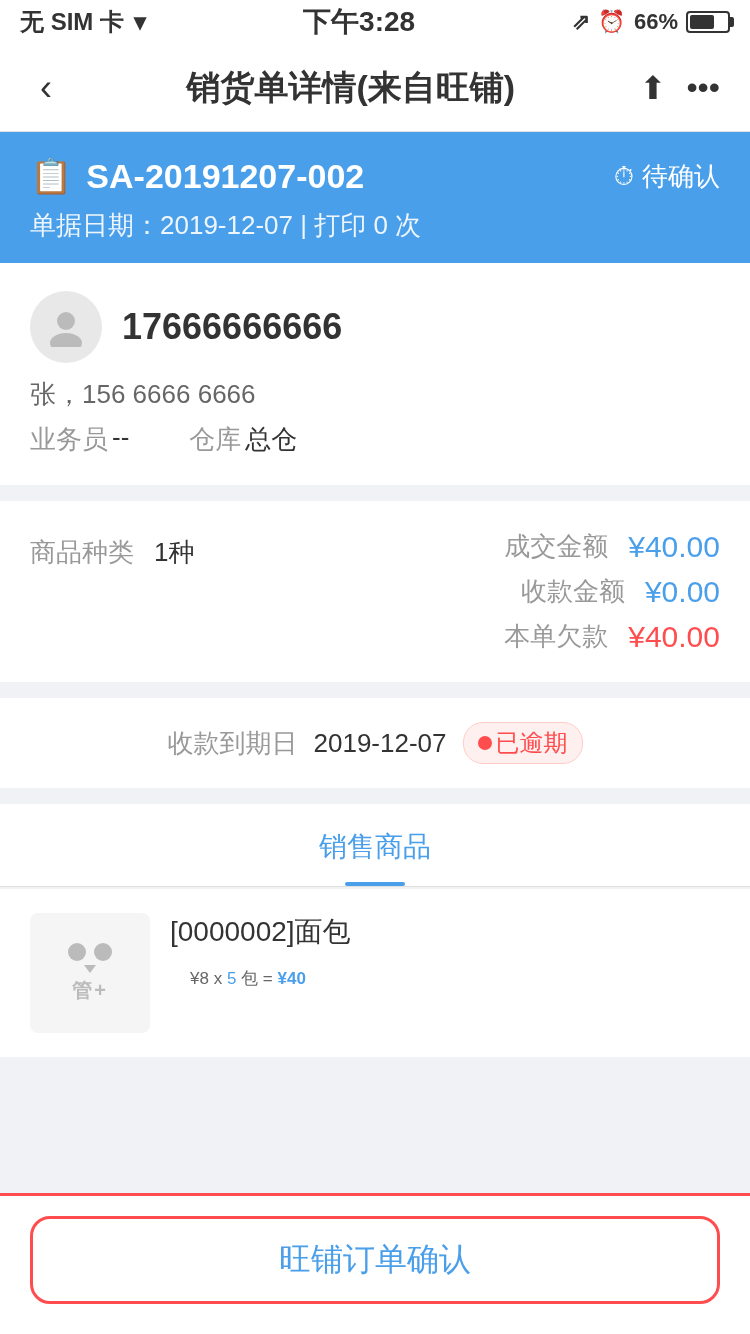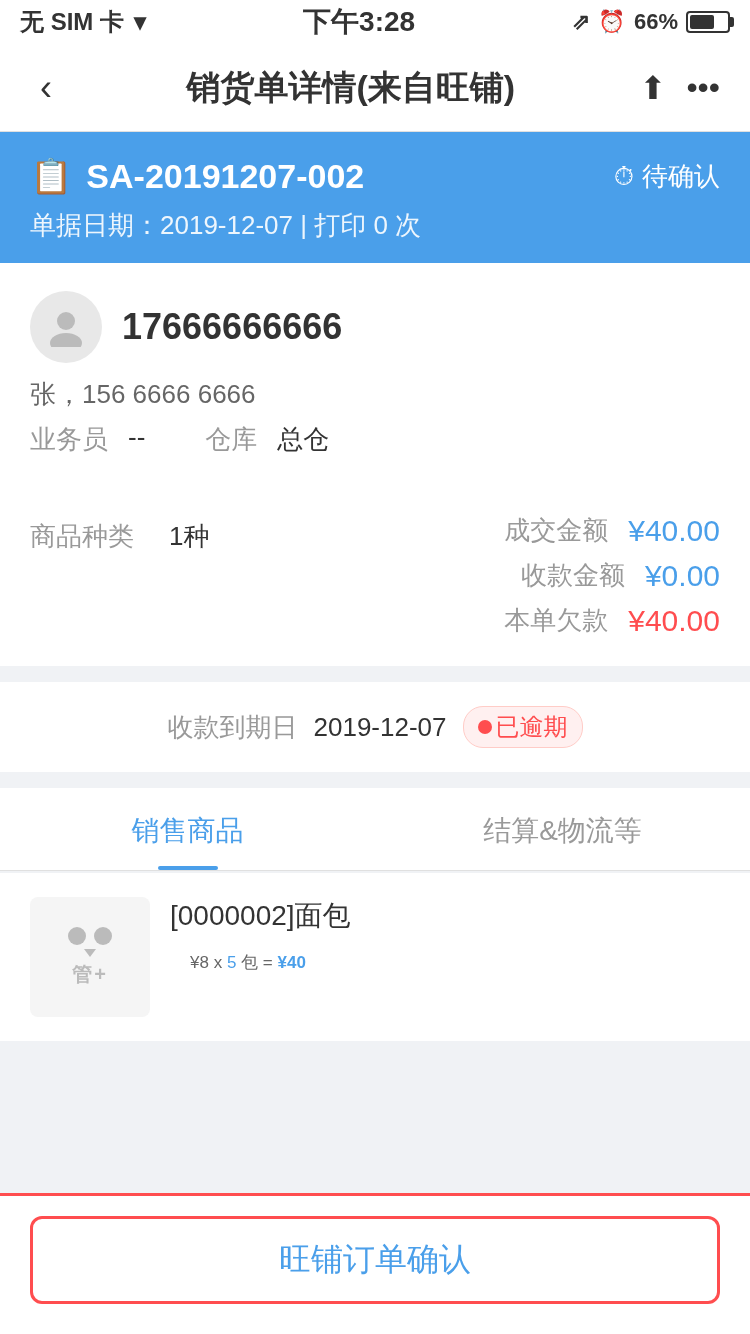--- a/index.html
+++ b/index.html
@@ -137,6 +137,7 @@
     .customer-card {
       background: #fff;
       padding: 28px 30px;
+      margin-bottom: 16px;
     }
     .customer-row {
       display: flex;

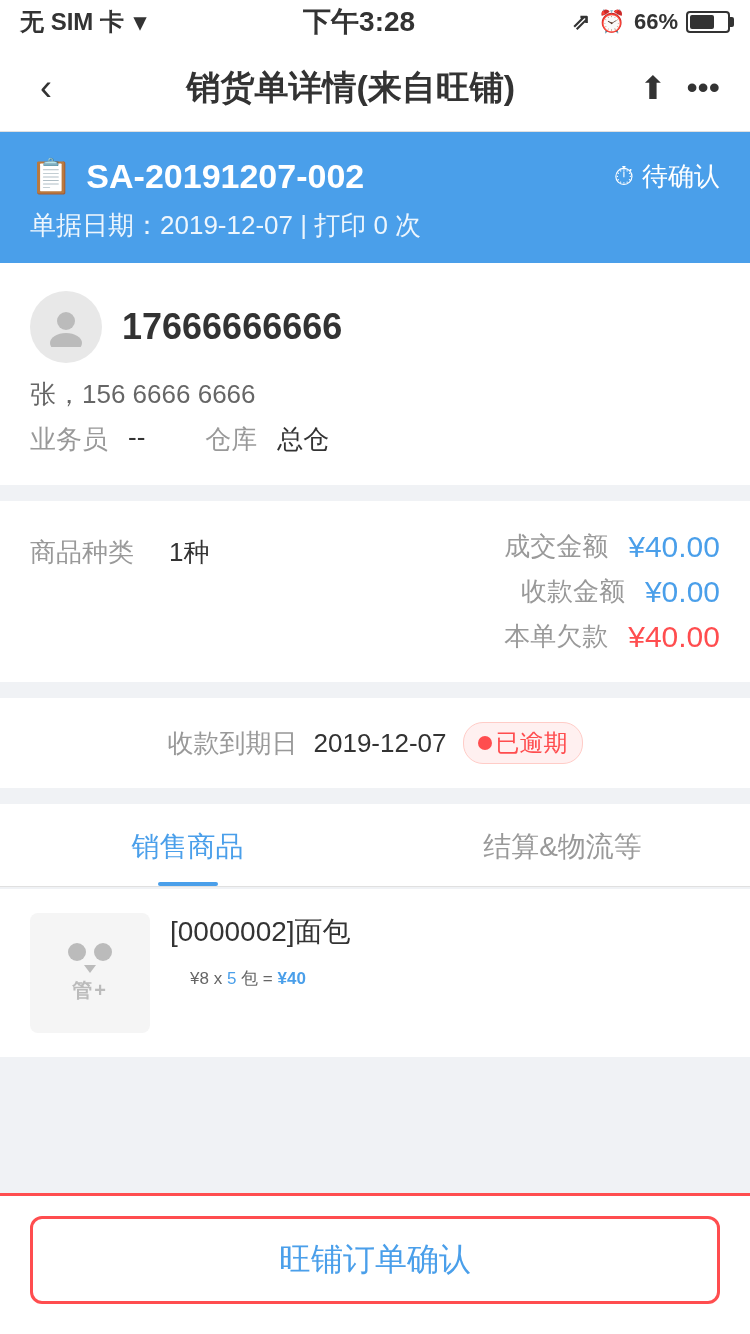--- a/index.html
+++ b/index.html
@@ -175,7 +175,7 @@
     }
     .meta-item {
       display: flex;
-      gap: 20px;
+      gap: 4px;
     }
     .meta-label { color: #999; }
     .meta-value { color: #333; }

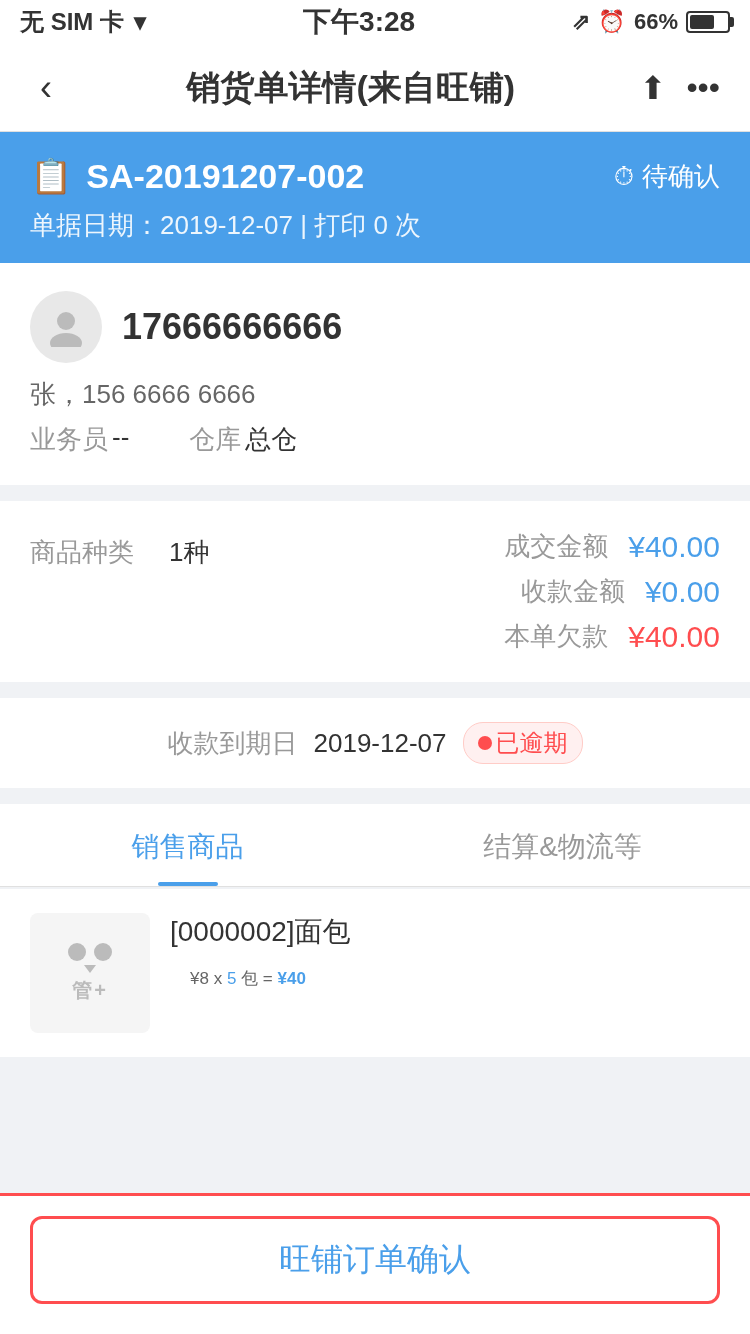--- a/index.html
+++ b/index.html
@@ -192,7 +192,7 @@
     .summary-left {
       display: flex;
       align-items: center;
-      gap: 35px;
+      gap: 20px;
       padding-top: 6px;
     }
     .summary-label { font-size: 26px; color: #999; }

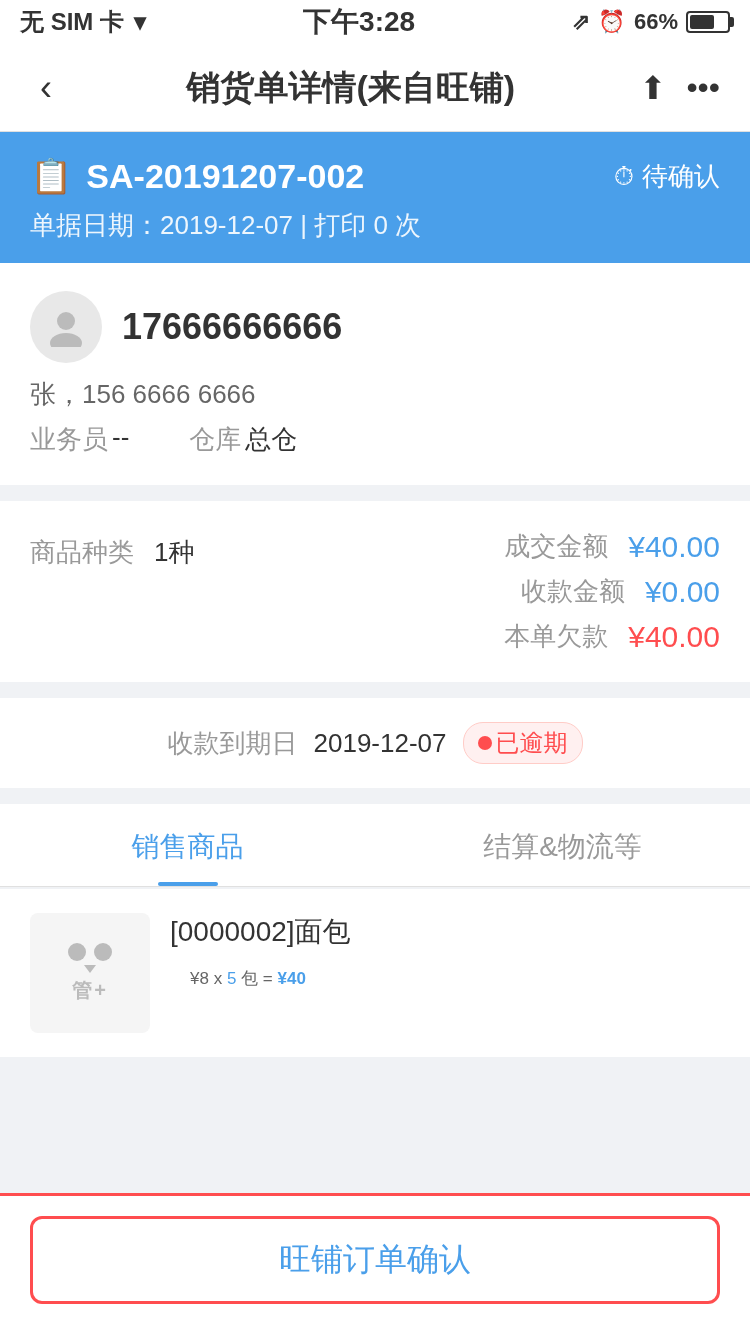--- a/index.html
+++ b/index.html
@@ -473,9 +473,6 @@
   <div class="tab-item active">
     <span>销售商品</span>
   </div>
-  <div class="tab-item">
-    <span>结算&amp;物流等</span>
-  </div>
 </div>
 
 <div class="product-list">

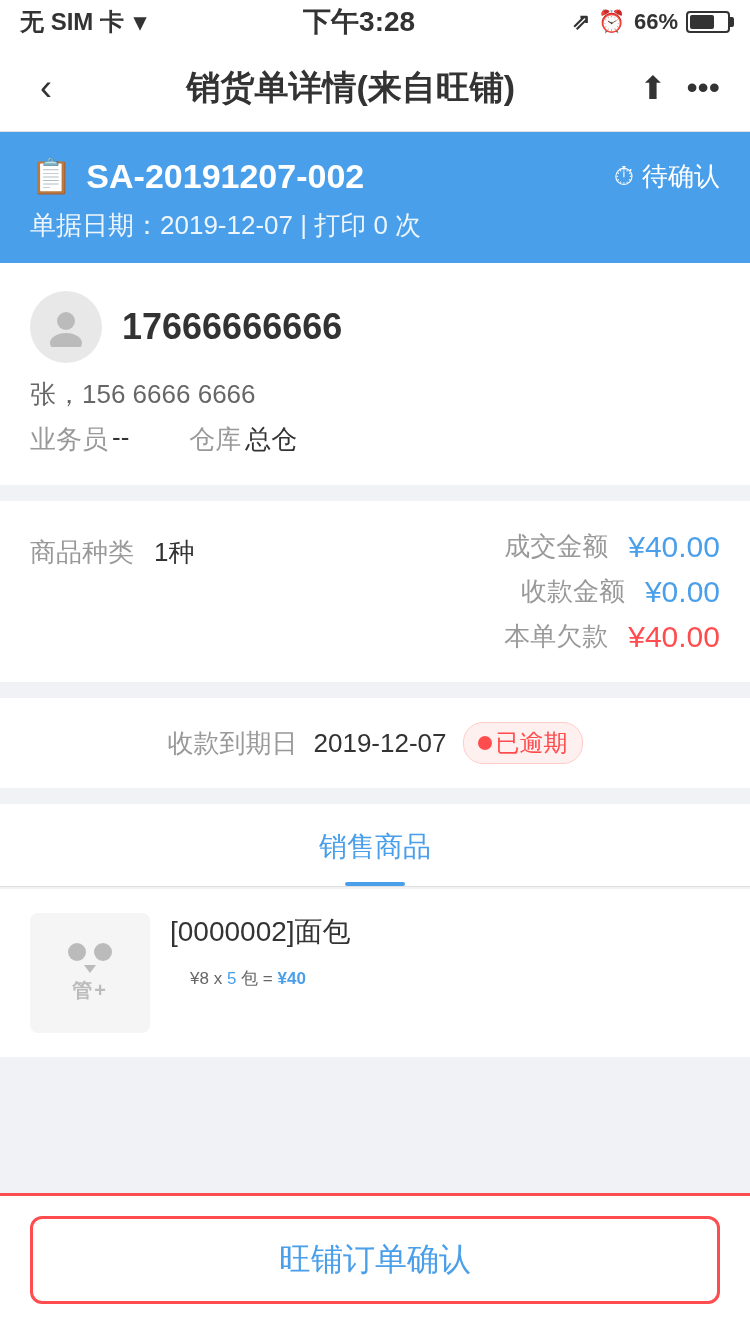--- a/index.html
+++ b/index.html
@@ -364,7 +364,7 @@
       height: 88px;
       background: #fff;
       border: 3px solid #ff4d4f;
-      border-radius: 12px;
+      border-radius: 20px;
       font-size: 32px;
       color: #4a9fea;
       cursor: pointer;

